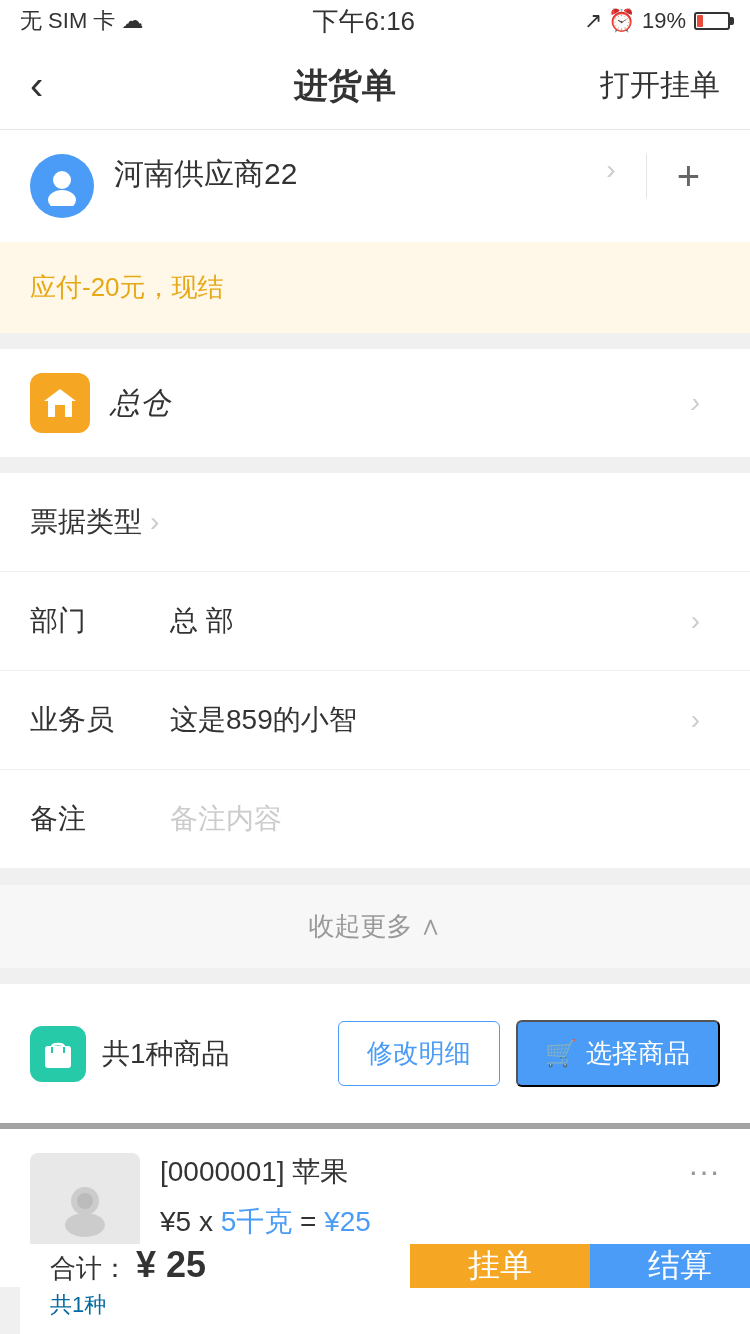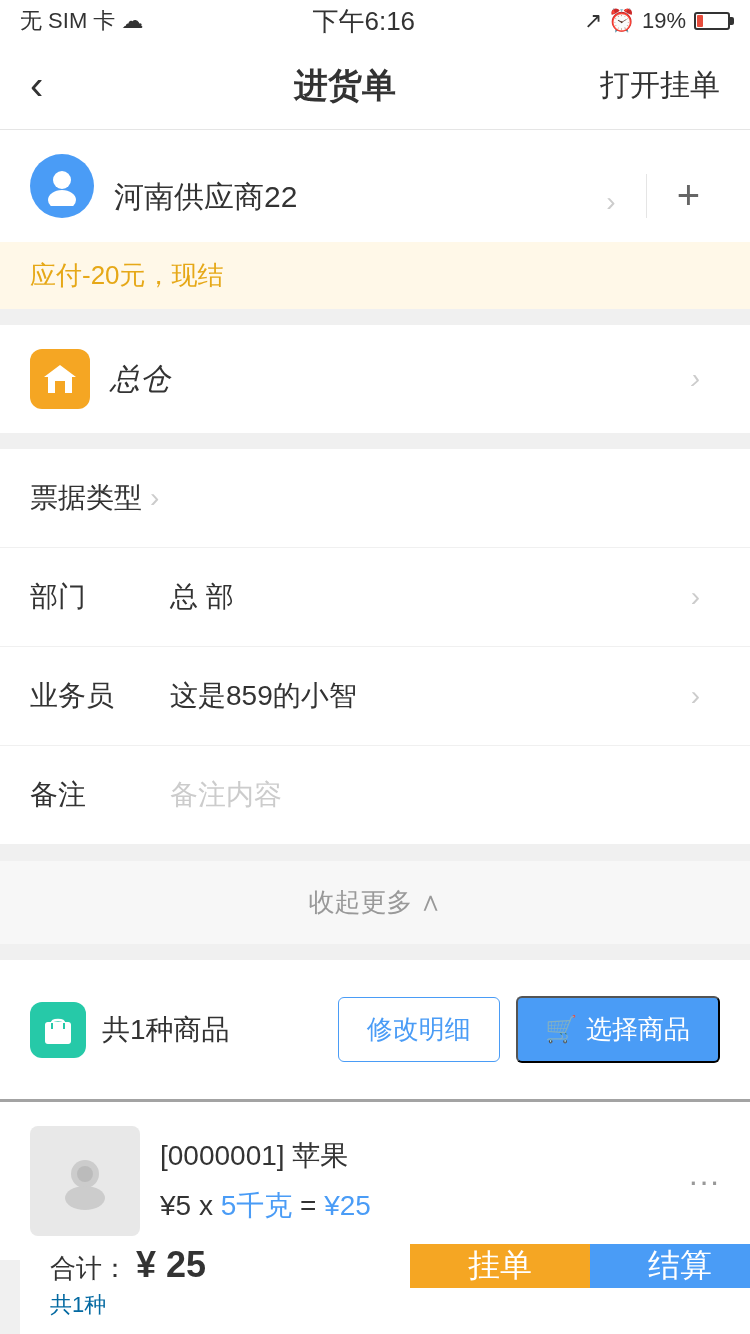--- a/index.html
+++ b/index.html
@@ -95,7 +95,7 @@
     
     .supplier-row {
       display: flex;
-      align-items: flex-end;
+      align-items: flex-start;
       padding: 24px 30px;
       border-bottom: none;
     }

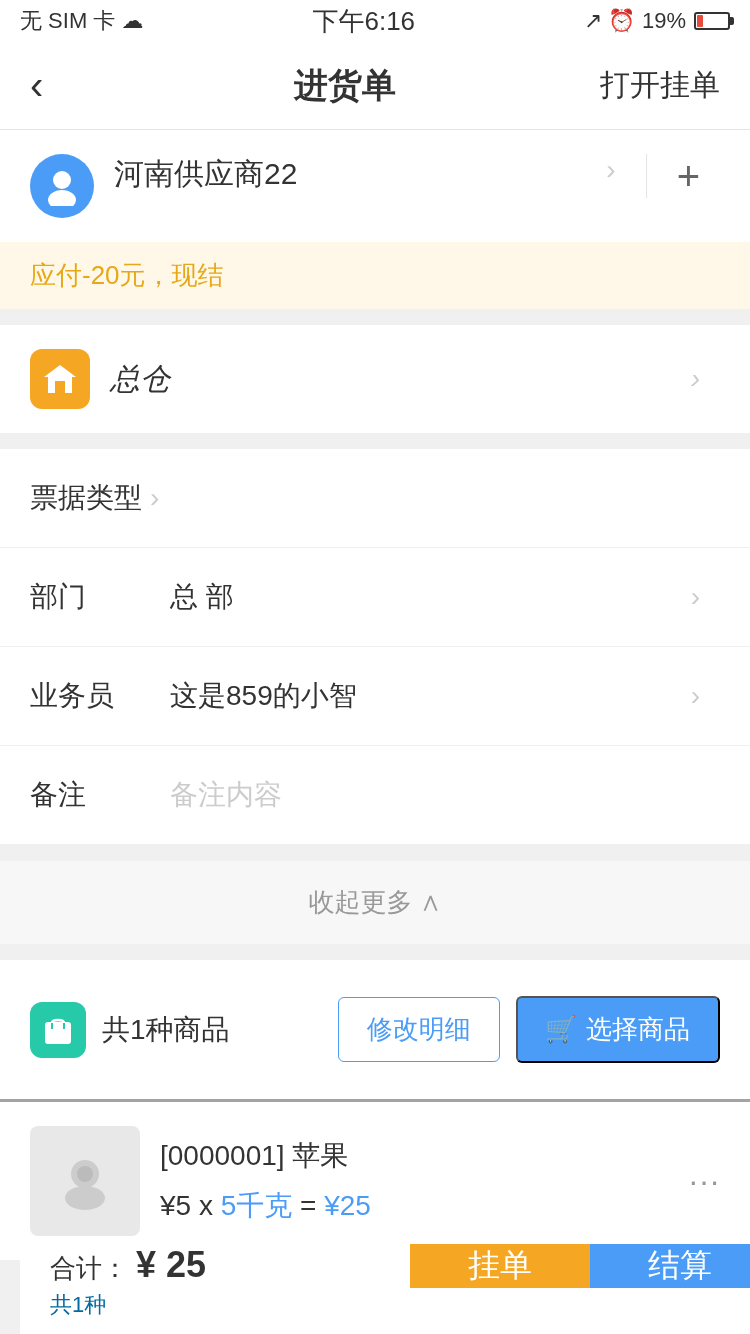--- a/index.html
+++ b/index.html
@@ -138,7 +138,7 @@
     
     .payment-hint {
       background: #fff8e8;
-      padding: 16px 30px;
+      padding: 28px 30px;
       font-size: 26px;
       color: #e6a817;
     }

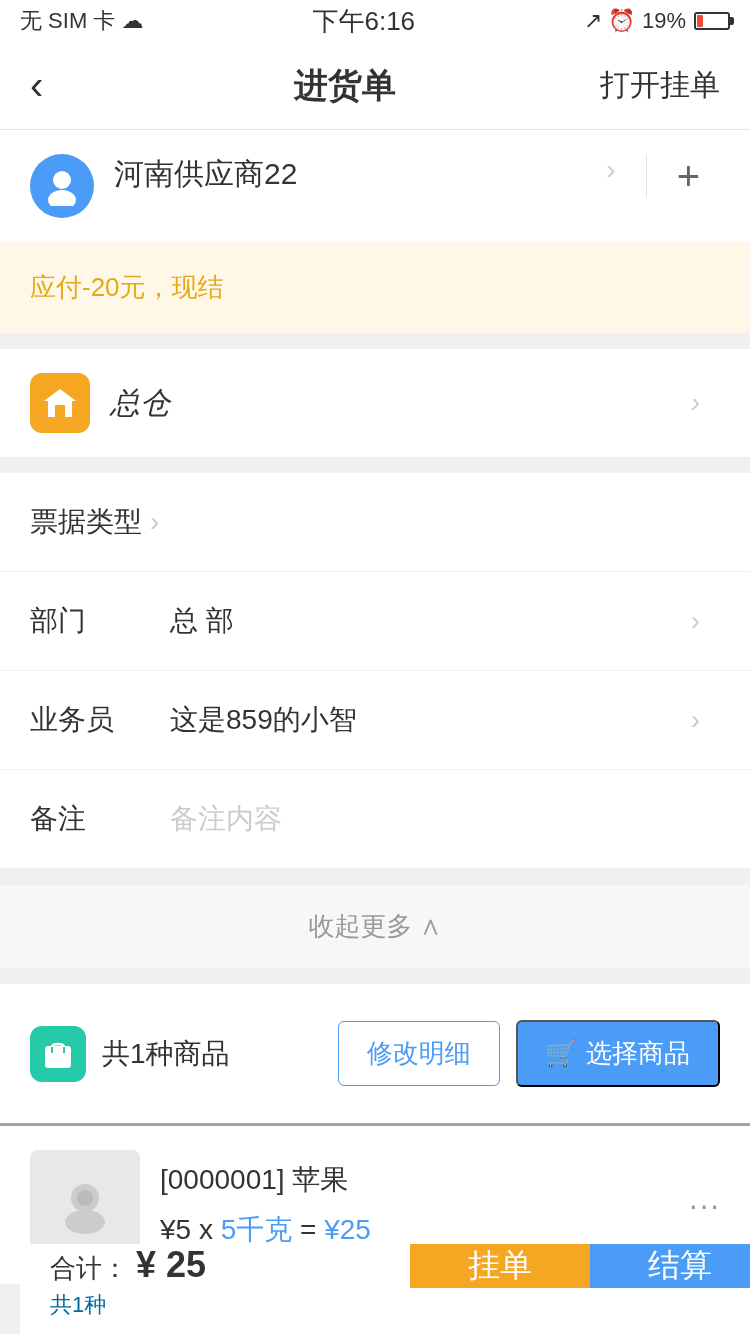--- a/index.html
+++ b/index.html
@@ -255,10 +255,9 @@
     
     .product-item {
       display: flex;
-      align-items: center;
       padding: 24px 30px;
       background: #fff;
-      border-top: 3px solid #a3a3a3;
+      border-top: 6px solid #a3a3a3;
     }
     .product-thumb {
       width: 110px;

